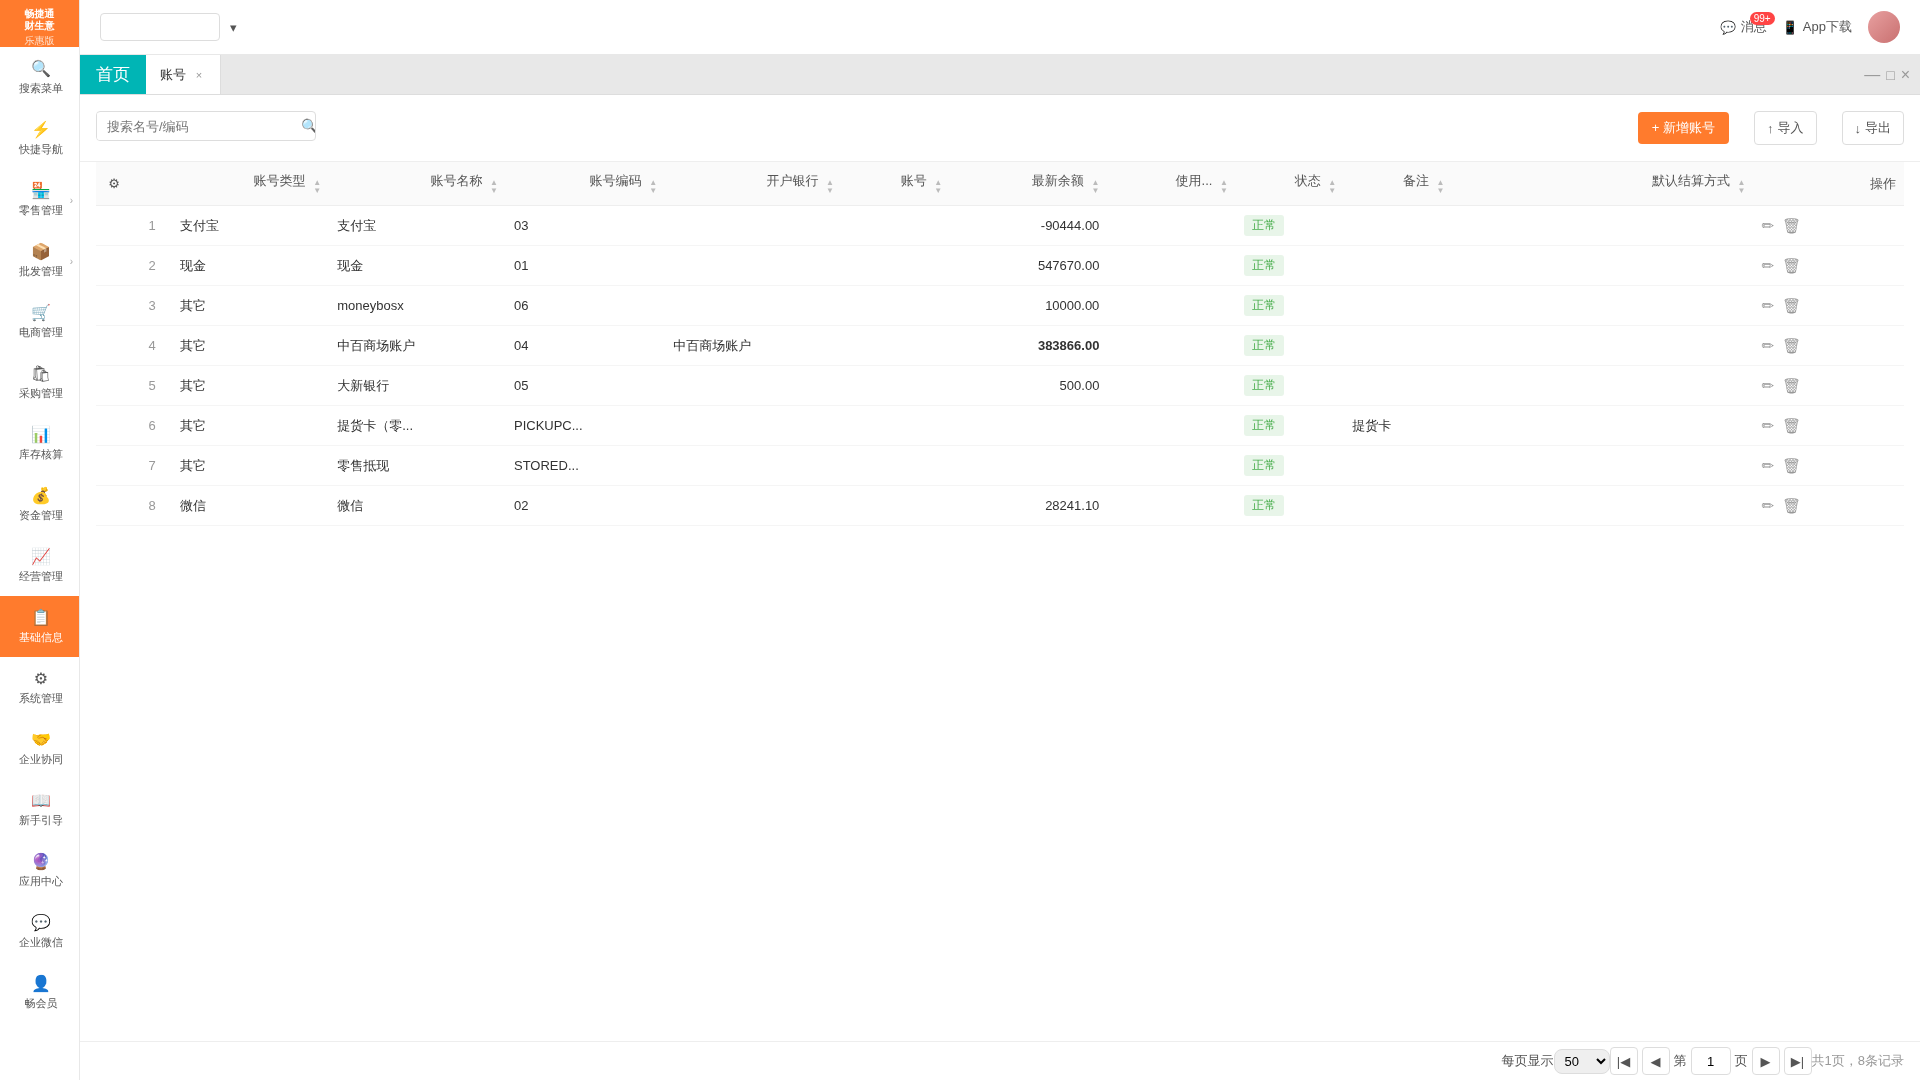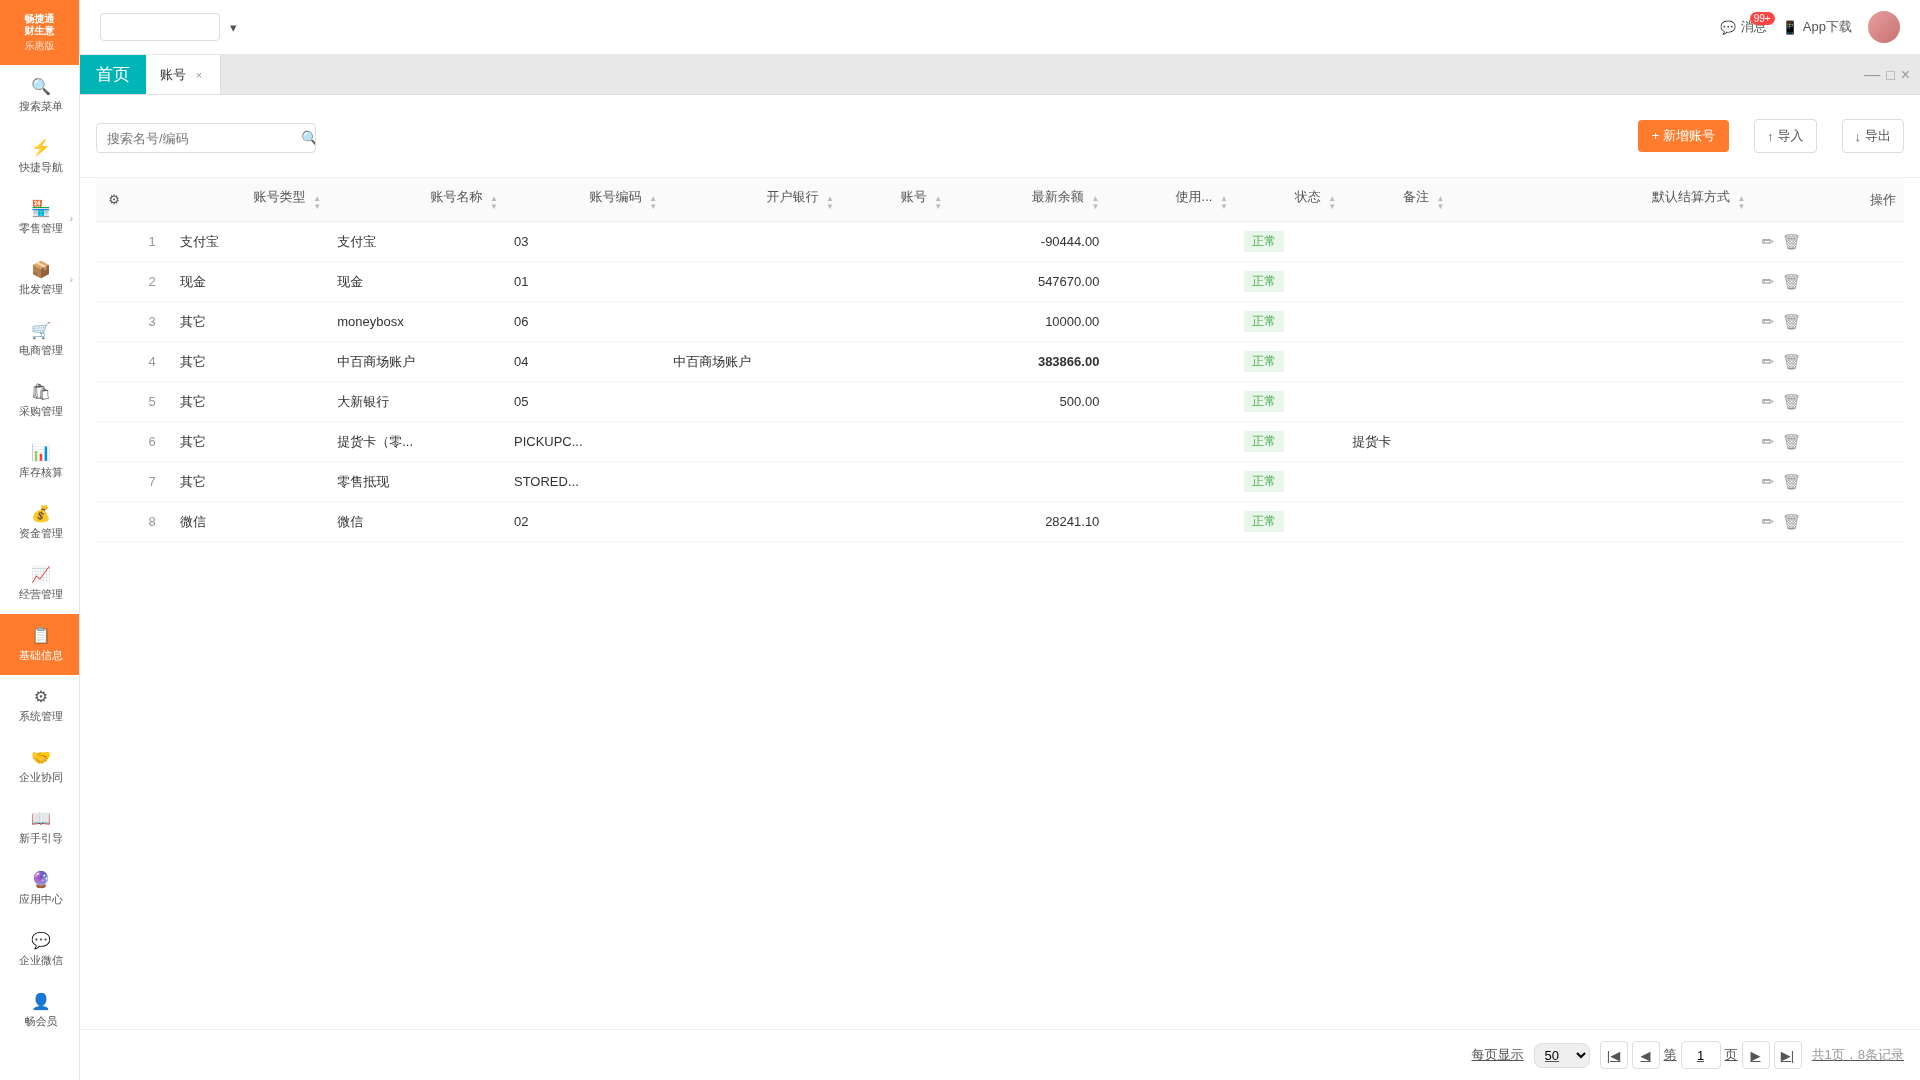--- a/index.html
+++ b/index.html
@@ -7,7 +7,7 @@
 
     
     .sidebar { width: 80px; background: #fff; display: flex; flex-direction: column; align-items: center; border-right: 1px solid #e8e8e8; position: relative; z-index: 10; }
-    .sidebar-logo { width: 100%; background: #ff7b2d; padding: 8px; display: flex; flex-direction: column; align-items: center; justify-content: center; height: 65px; }
+    .sidebar-logo { width: 100%; background: #ff7b2d; padding: 8px; display: flex; flex-direction: column; align-items: center; justify-content: flex-start; height: 47px; }
     .logo-icon { font-size: 10px; color: #fff; font-weight: bold; line-height: 1.2; text-align: center; }
     .sidebar-item { width: 100%; padding: 12px 5px; display: flex; flex-direction: column; align-items: center; cursor: pointer; color: #555; font-size: 12px; border-left: 3px solid transparent; }
     .sidebar-item.active { background: #ff7b2d; color: #fff; border-left-color: #ff7b2d; }

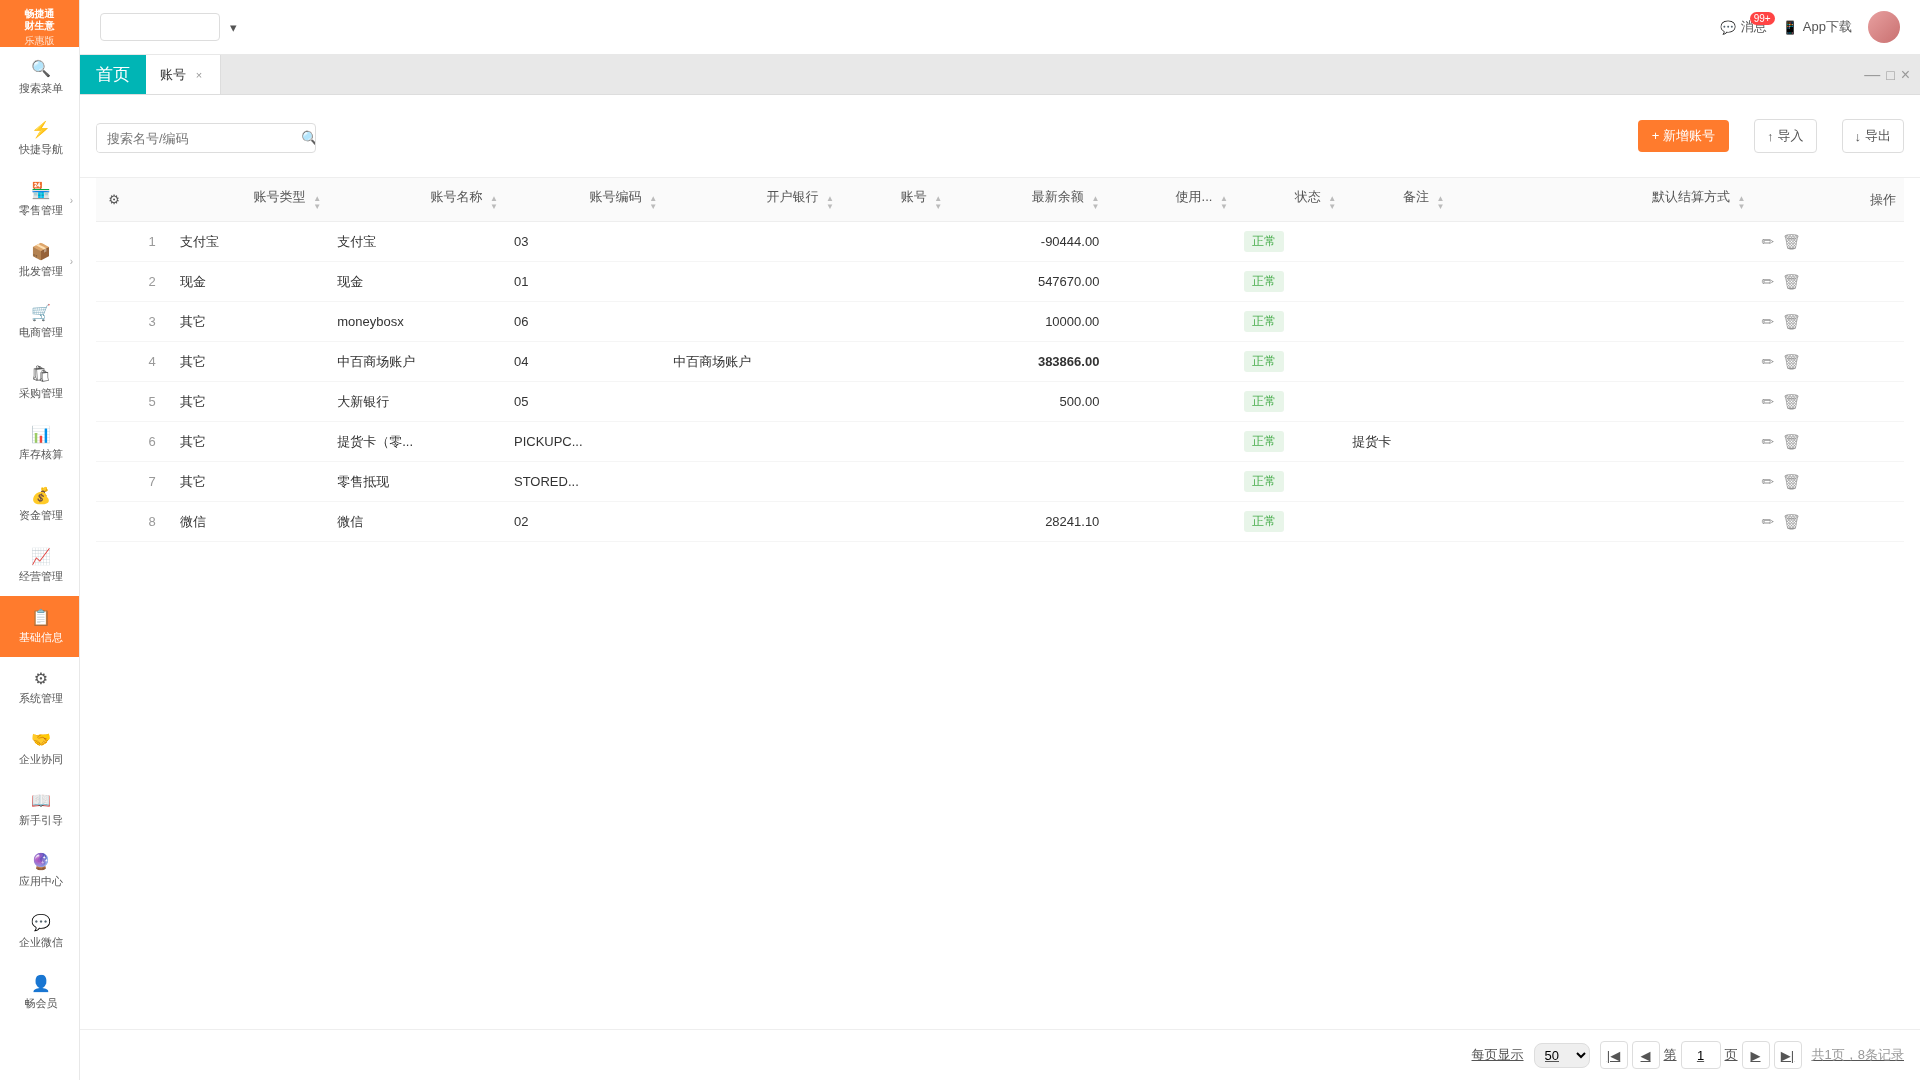--- a/index.html
+++ b/index.html
@@ -33,7 +33,7 @@
     .page-content { flex: 1; background: #fff; display: flex; flex-direction: column; overflow: hidden; }
 
     
-    .content-toolbar { display: flex; align-items: flex-end; justify-content: space-between; padding: 24px 16px; border-bottom: 1px solid #eee; }
+    .content-toolbar { display: flex; align-items: flex-start; justify-content: space-between; padding: 16px 16px; border-bottom: 1px solid #eee; }
     .search-input-wrap { display: flex; align-items: center; border: 1px solid #ddd; border-radius: 4px; overflow: hidden; width: 220px; }
     .search-input { border: none; outline: none; padding: 6px 10px; font-size: 13px; flex: 1; }
     .search-btn { background: none; border: none; padding: 6px 8px; cursor: pointer; color: #999; font-size: 14px; }

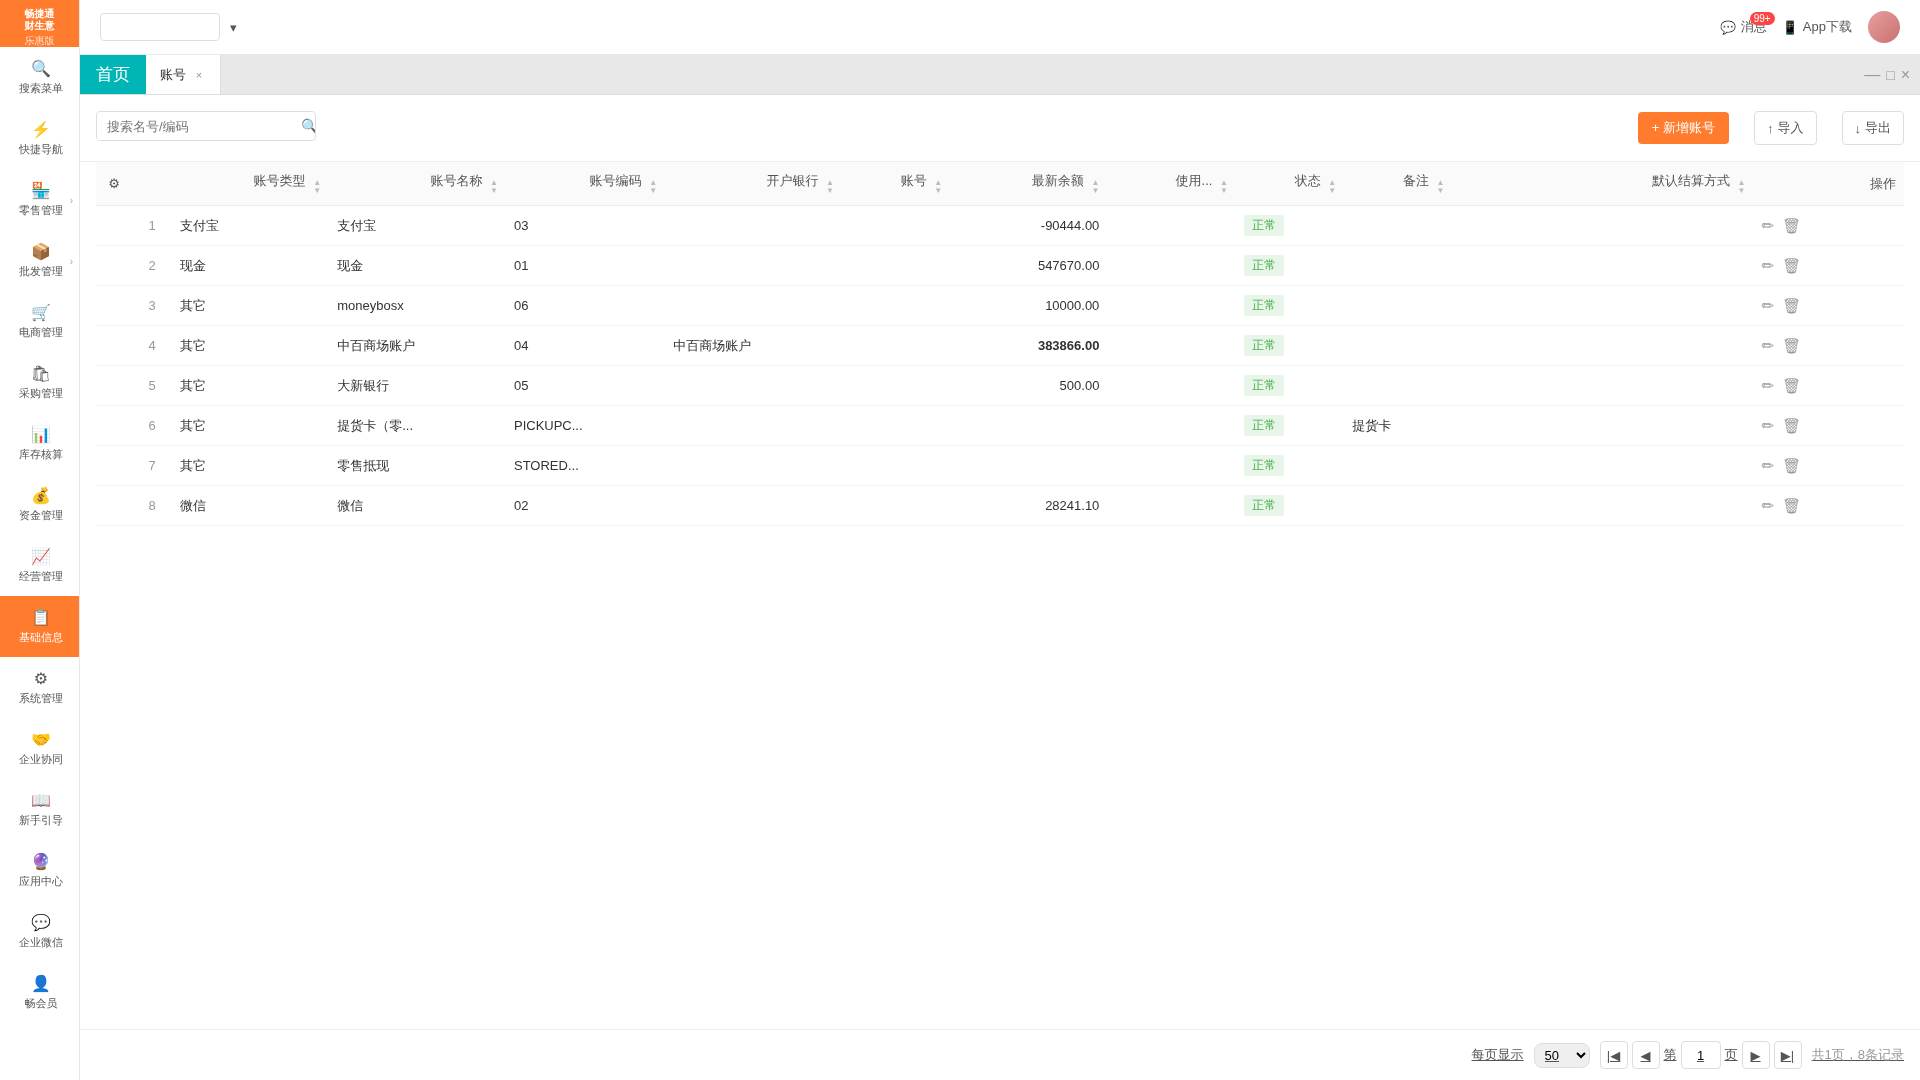--- a/index.html
+++ b/index.html
@@ -56,7 +56,7 @@
     .gear-col { width: 36px; text-align: center; }
 
     
-    .pagination-bar { display: flex; align-items: center; justify-content: flex-end; padding: 11px 16px; border-top: 1px solid #eee; gap: 10px; font-size: 13px; color: #555; text-decoration: underline; }
+    .pagination-bar { display: flex; align-items: center; justify-content: flex-end; padding: 5px 16px; border-top: 1px solid #eee; font-size: 13px; color: #555; }
     .page-size-select { border: 1px solid #ddd; border-radius: 8px; padding: 3px 6px; font-size: 13px; }
     .pagination-btns { display: flex; align-items: center; gap: 4px; }
     .page-btn { width: 28px; height: 28px; display: flex; align-items: center; justify-content: center; border: 1px solid #ddd; border-radius: 4px; cursor: pointer; background: #fff; color: #555; font-size: 13px; }

